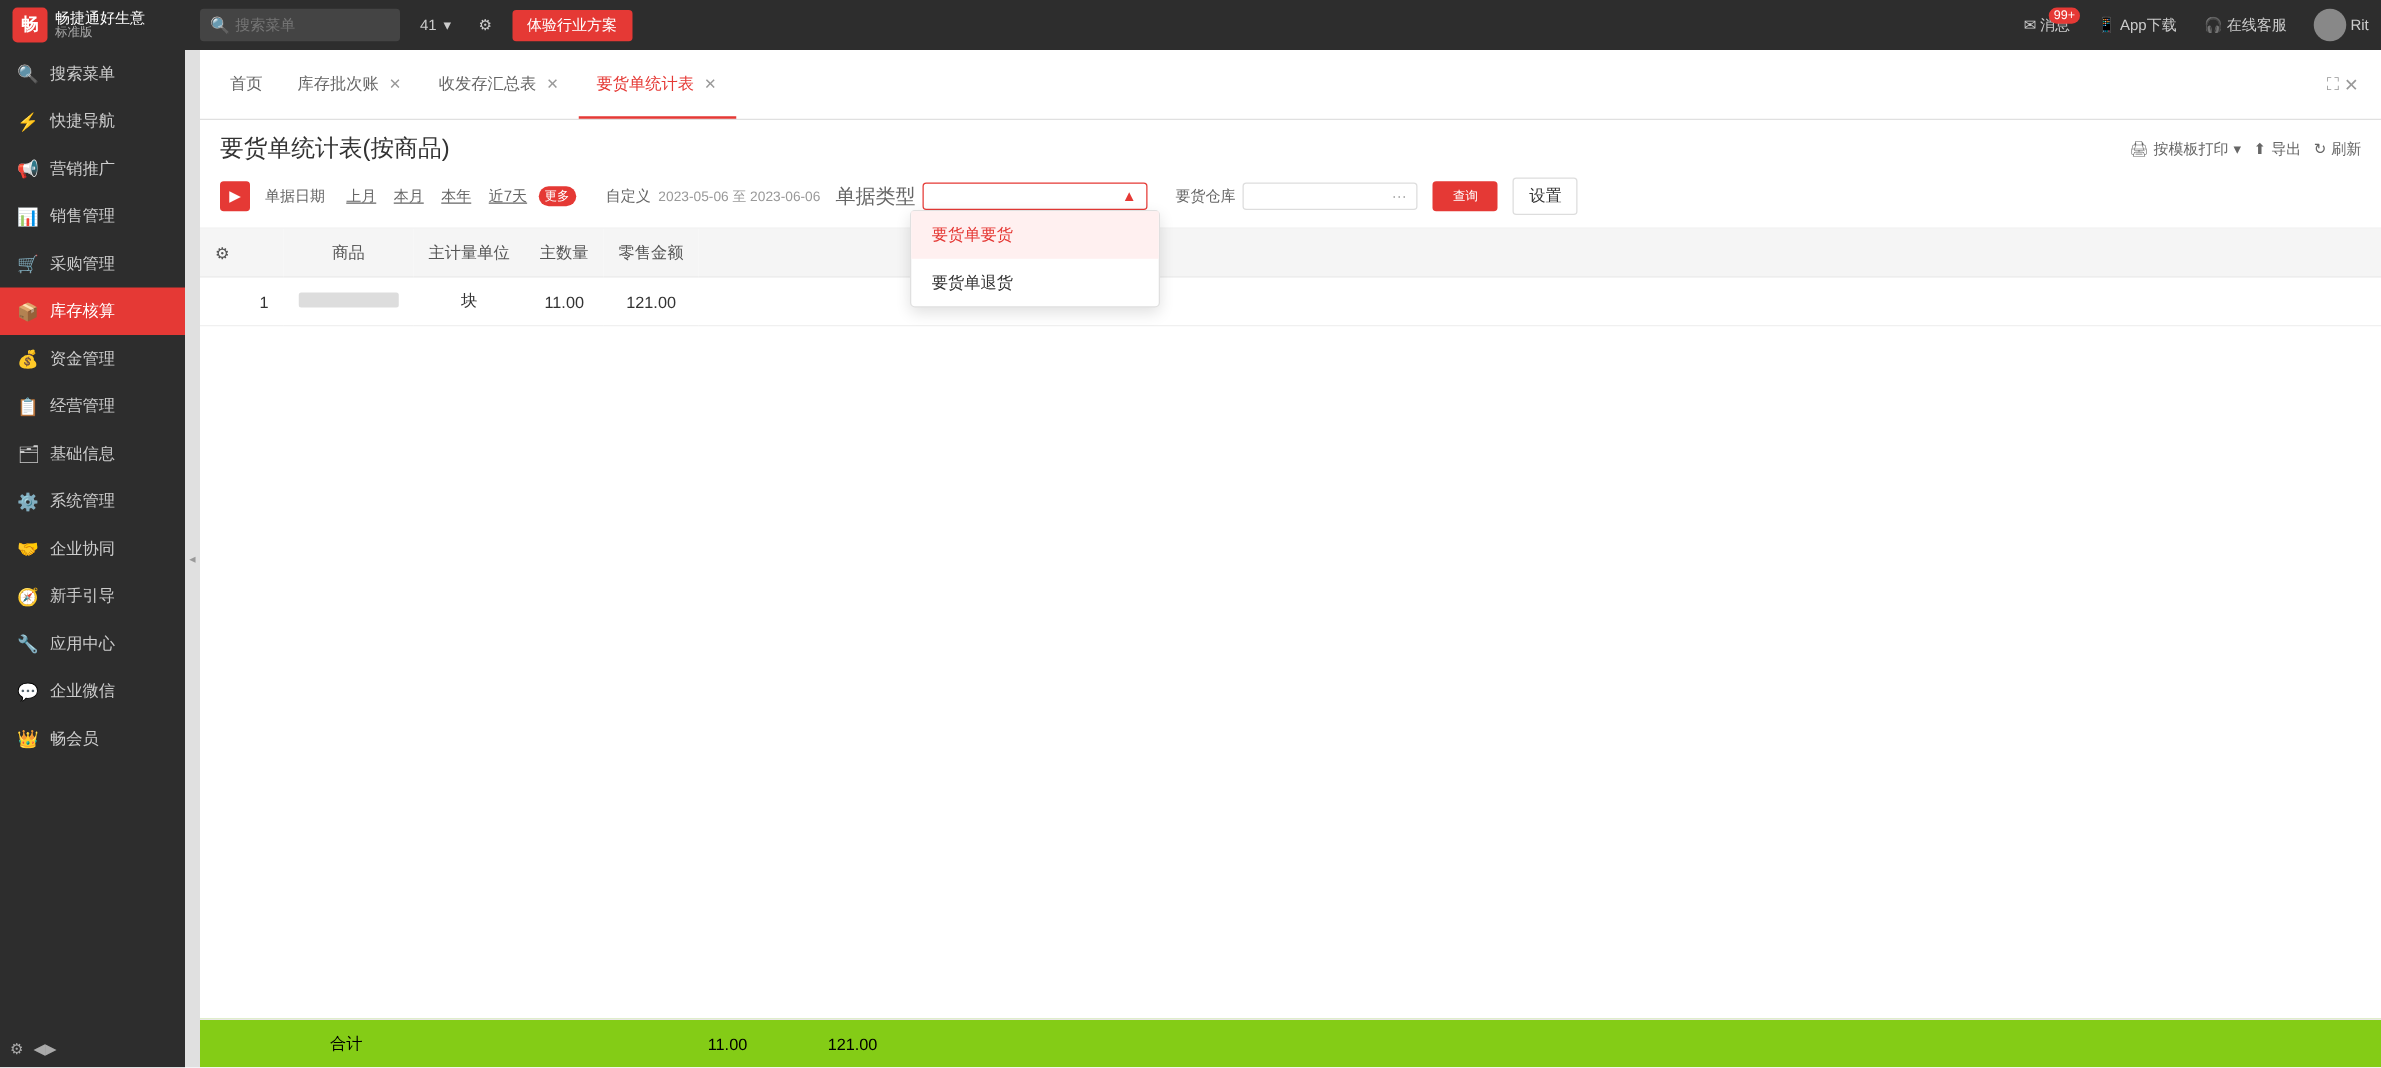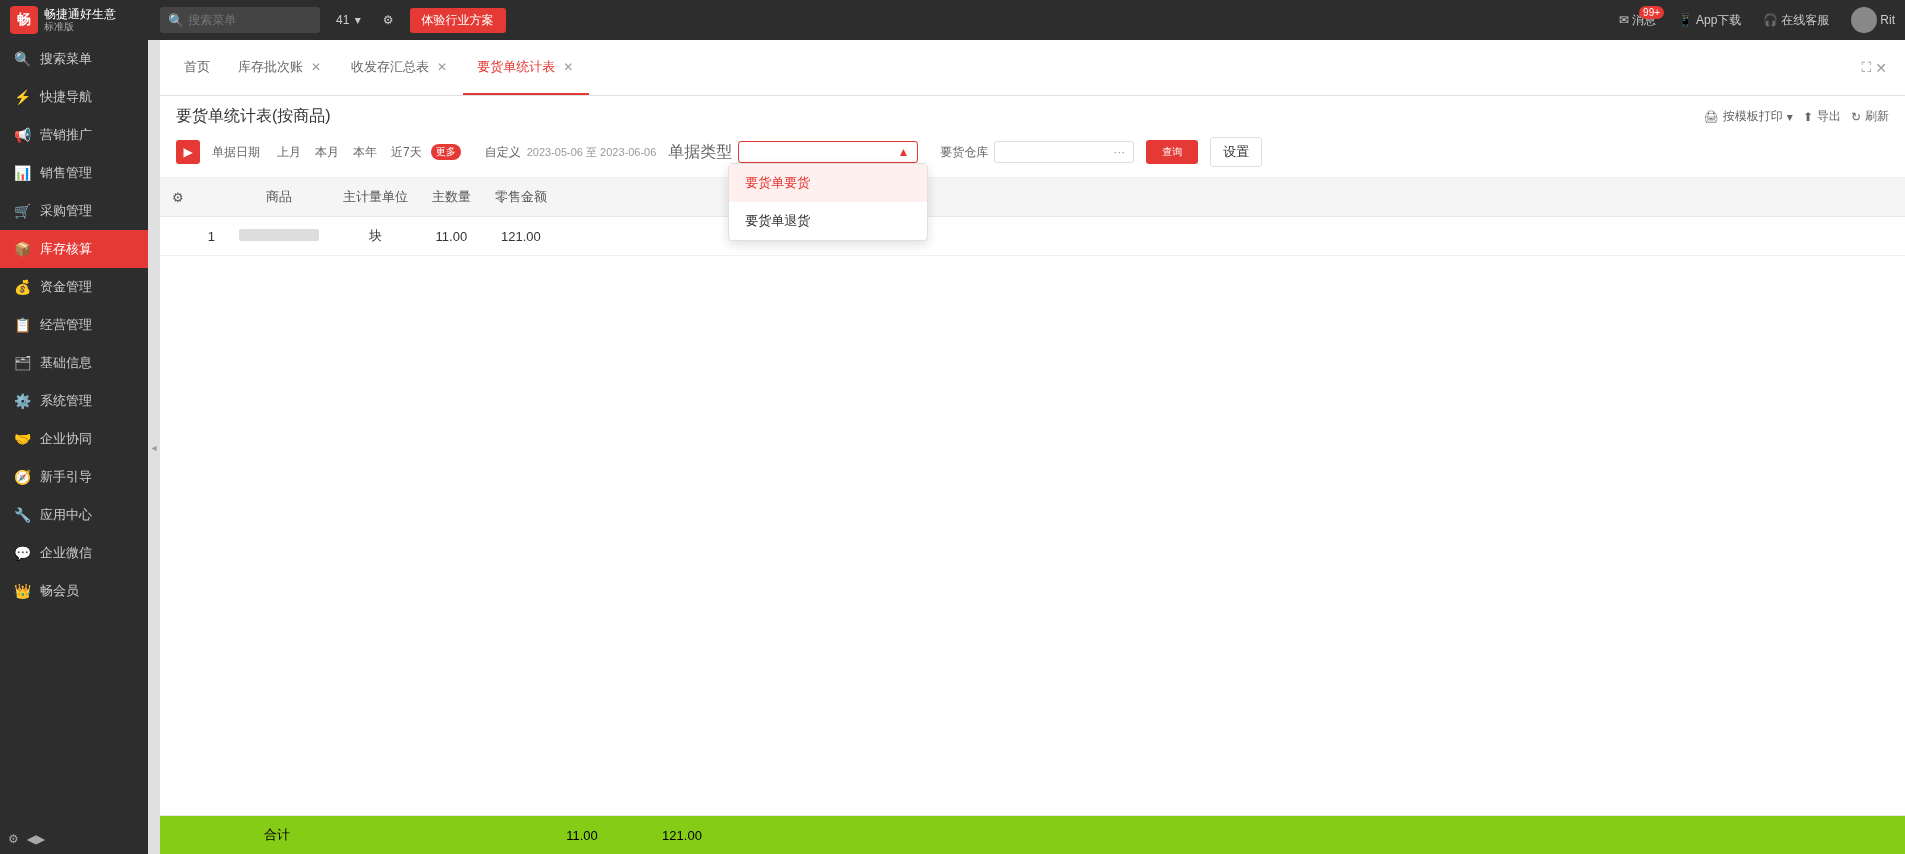--- a/index.html
+++ b/index.html
@@ -45,7 +45,7 @@
 
     
     .page-header { padding: 10px 16px 0 16px; background: #fff; flex-shrink: 0; display: flex; align-items: center; justify-content: space-between; }
-    .page-title { font-size: 16px; font-weight: 500; color: #333; }
+    .page-title { font-size: 19px; font-weight: 500; color: #333; }
     .page-header-actions { display: flex; align-items: center; gap: 10px; font-size: 12px; color: #666; }
     .page-header-action { display: flex; align-items: center; gap: 4px; cursor: pointer; }
 

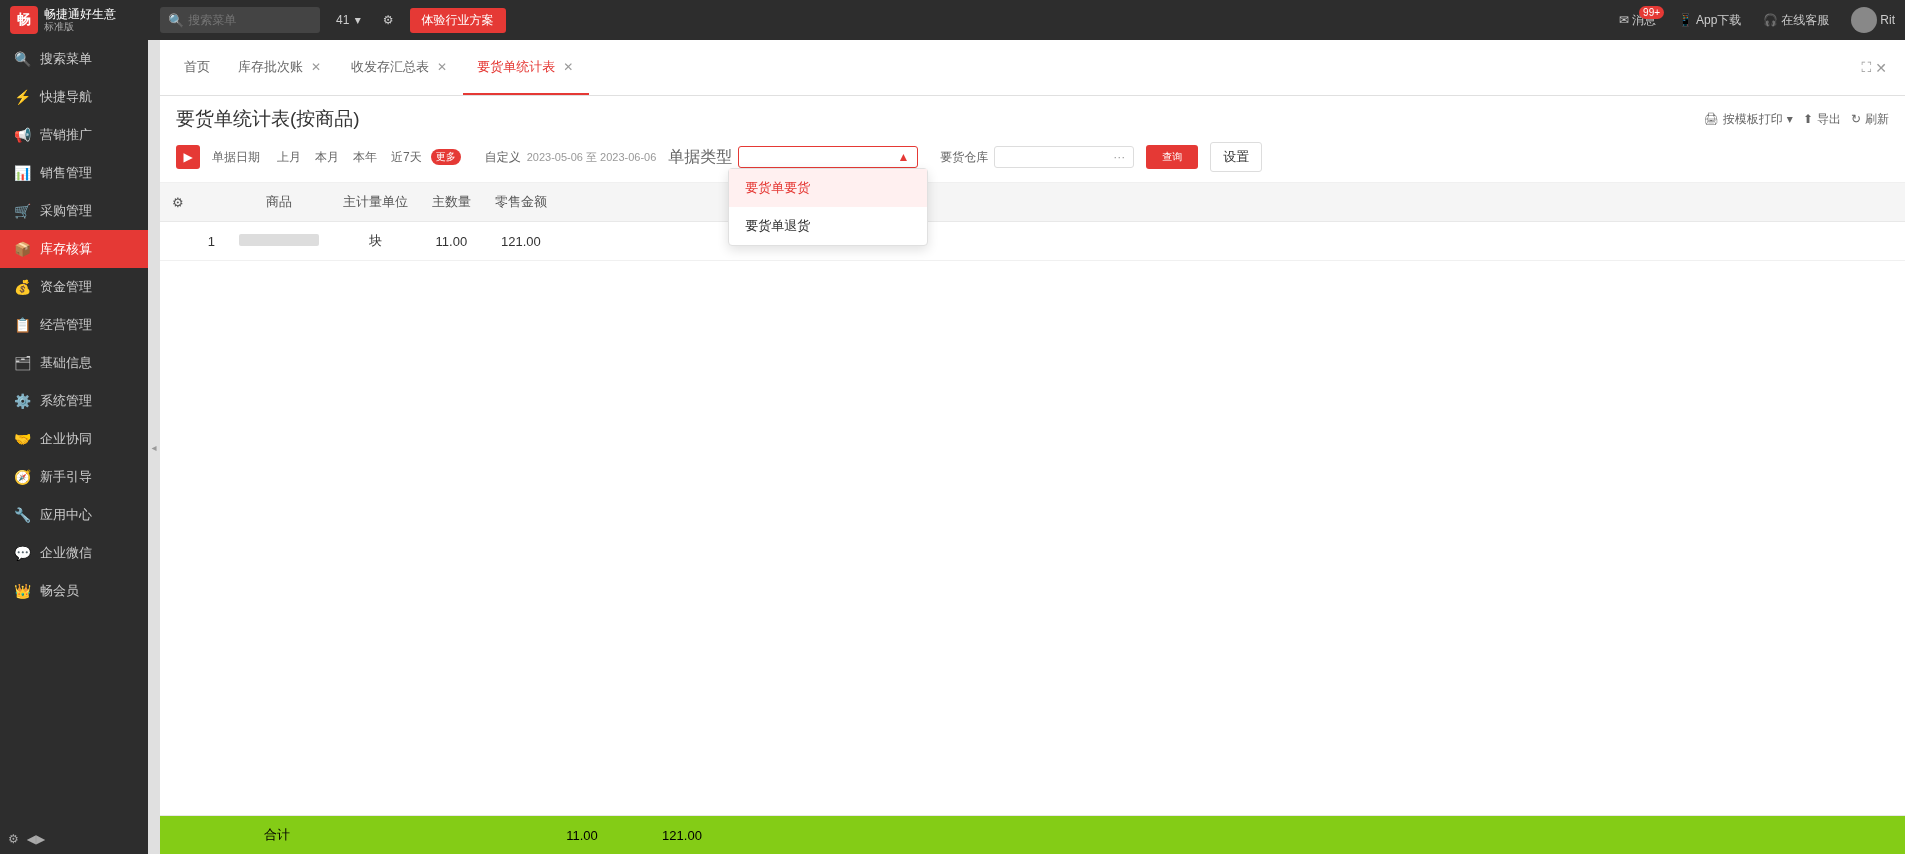--- a/index.html
+++ b/index.html
@@ -54,7 +54,7 @@
     .filter-expand-btn { width: 24px; height: 24px; background: #e53935; border-radius: 3px; display: flex; align-items: center; justify-content: center; color: #fff; cursor: pointer; font-size: 12px; flex-shrink: 0; }
     .filter-label { font-size: 12px; color: #666; white-space: nowrap; }
     .filter-group { display: flex; align-items: center; gap: 4px; }
-    .filter-date-btn { font-size: 12px; color: #666; cursor: pointer; padding: 2px 5px; border-radius: 2px; }
+    .filter-date-btn { font-size: 12px; color: #666; cursor: pointer; padding: 2px 5px; border-radius: 2px; text-decoration: underline; }
     .filter-date-badge { background: #e53935; color: #fff; border-radius: 8px; font-size: 10px; padding: 1px 5px; cursor: pointer; }
     .filter-date-custom { font-size: 12px; color: #666; cursor: pointer; }
     .filter-date-range { font-size: 11px; color: #999; margin-left: 2px; }

